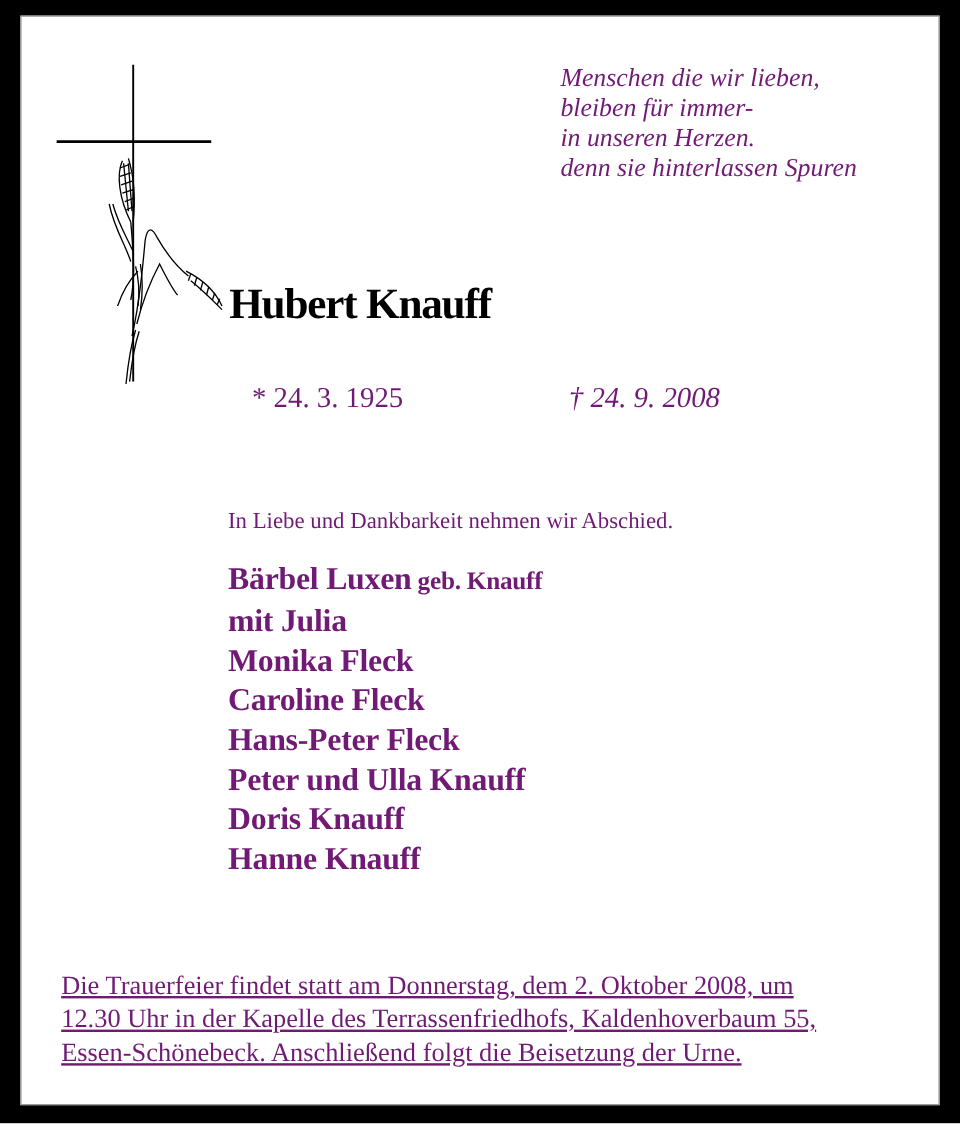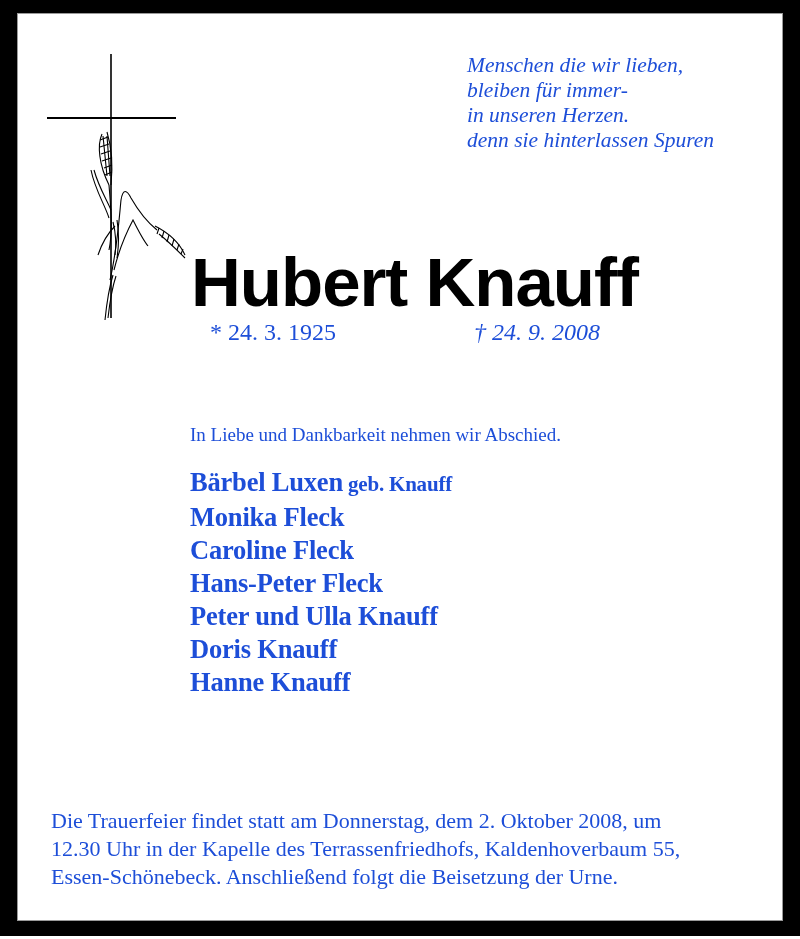--- a/index.html
+++ b/index.html
@@ -12,7 +12,7 @@
       position: absolute; left: 17px; top: 13px; width: 766px; height: 908px;
       background: #ffffff; border: 1px solid #9a9a9a; box-sizing: border-box;
     }
-    .serif { font-family: "Liberation Serif", "DejaVu Serif", serif; color: #1d4ed8; }
+    .serif { font-family: "Liberation Serif", "DejaVu Serif", serif; color: #701a75; }
     .abs { position: absolute; margin: 0; }
 
     .poem {

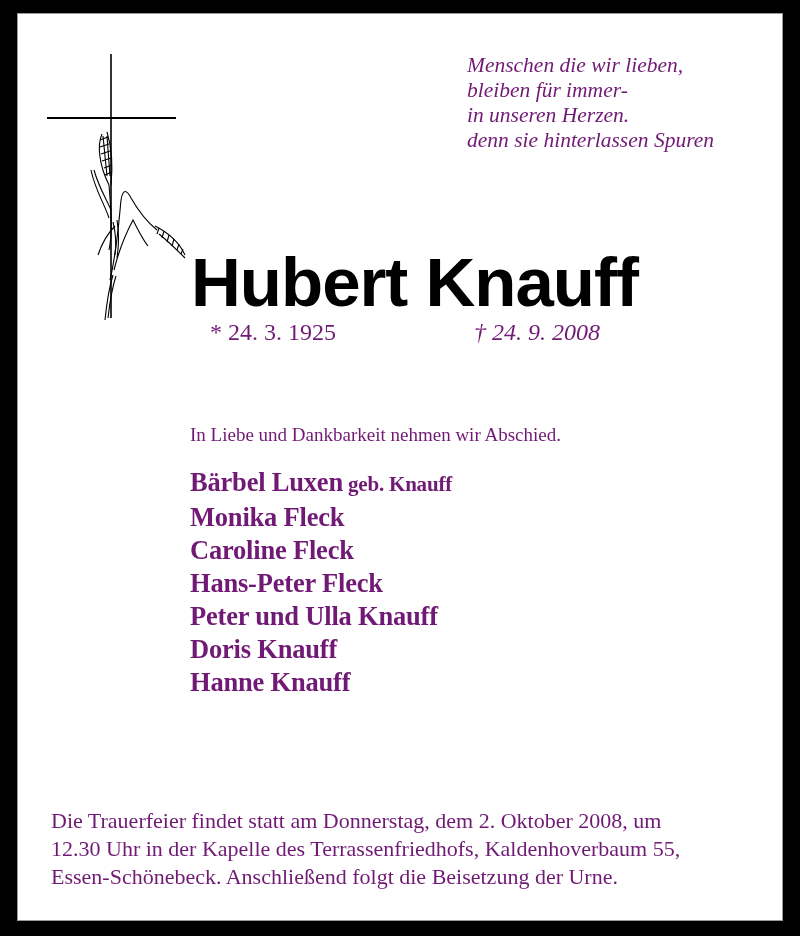--- a/index.html
+++ b/index.html
@@ -24,9 +24,9 @@
     .symbol { left: 29px; top: 36px; width: 160px; height: 285px; }
 
     .name {
-      left: 173px; top: 234px;
-      font-family: Liberation Sans, sans-serif;
-      font-weight: bold; font-size: 69px; letter-spacing: -1px; line-height: 70px;
+      left: 173px; top: 204px;
+      font-family: Liberation Serif, serif;
+      font-weight: bold; font-size: 36px; letter-spacing: -1px; line-height: 70px;
       white-space: nowrap;
     }
     .dates { top: 303px; font-size: 24px; line-height: 30px; white-space: nowrap; margin-left: 20px; }

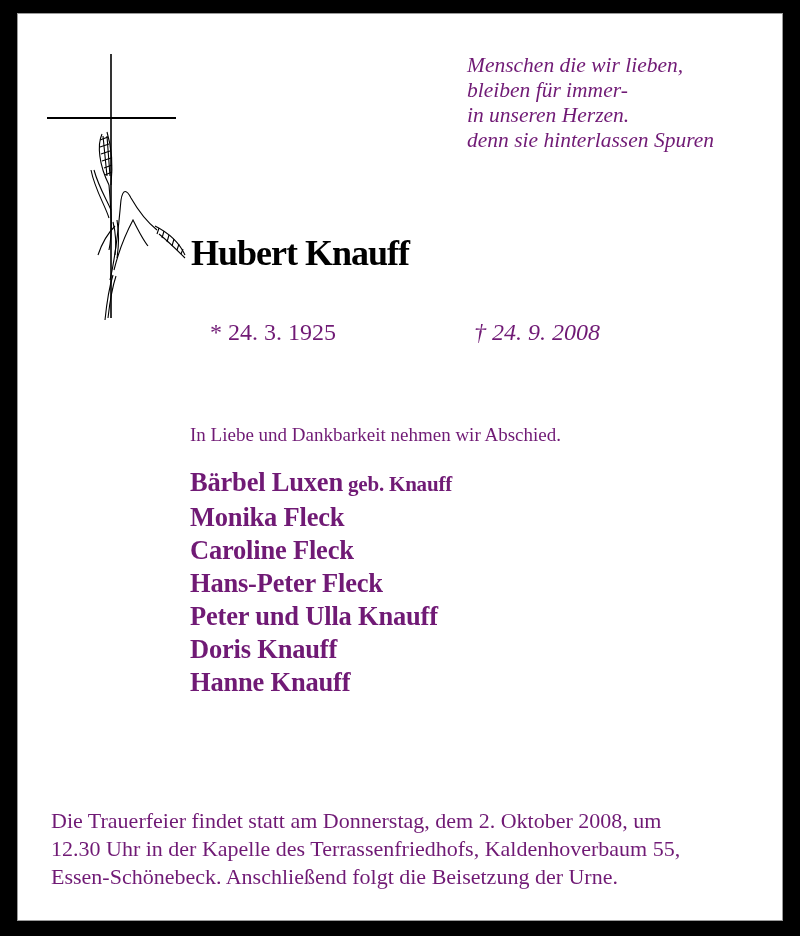--- a/index.html
+++ b/index.html
@@ -103,6 +103,7 @@
 
     <div class="abs family serif">
       <div class="row"><span>Bärbel Luxen</span><span class="suffix"> geb. Knauff</span></div>
+      <div class="row">mit Julia</div>
       <div class="row">Monika Fleck</div>
       <div class="row">Caroline Fleck</div>
       <div class="row">Hans-Peter Fleck</div>

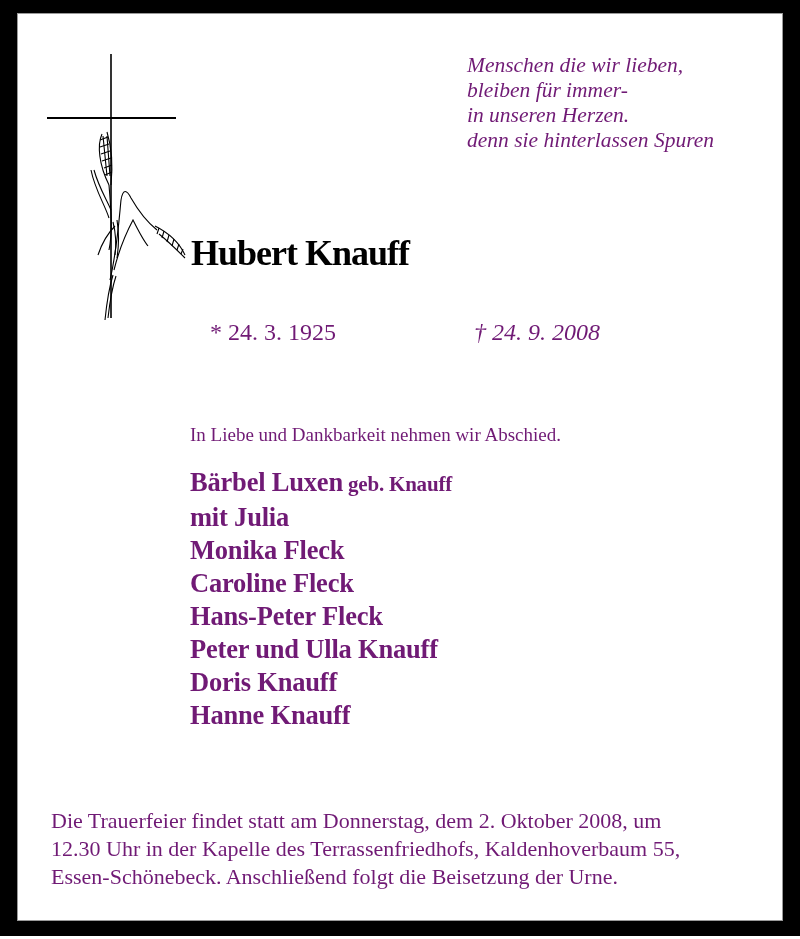--- a/index.html
+++ b/index.html
@@ -46,7 +46,7 @@
       left: 33px; top: 793px; width: 720px;
       font-size: 22px; line-height: 28px;
     }
-    .notice div { white-space: nowrap; }
+    .notice div { white-space: nowrap; text-decoration: underline; }
   </style>
 </head>
 <body>

